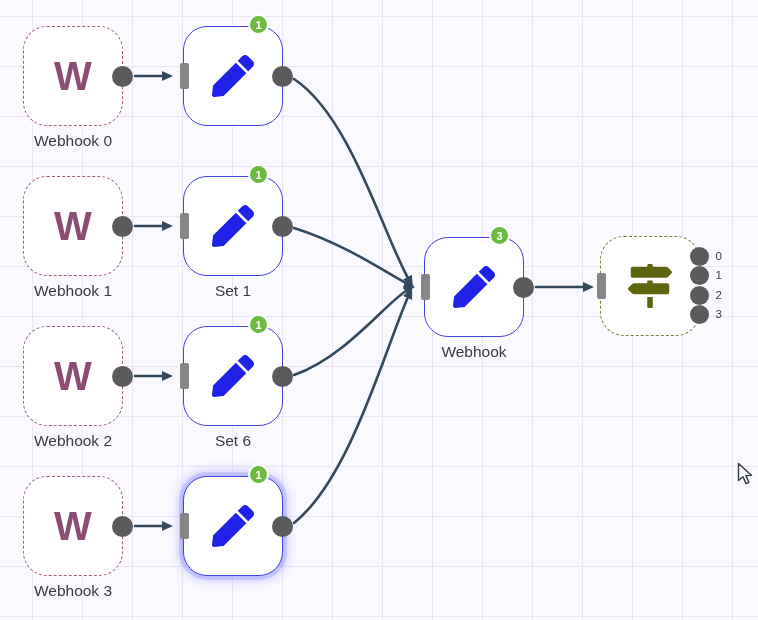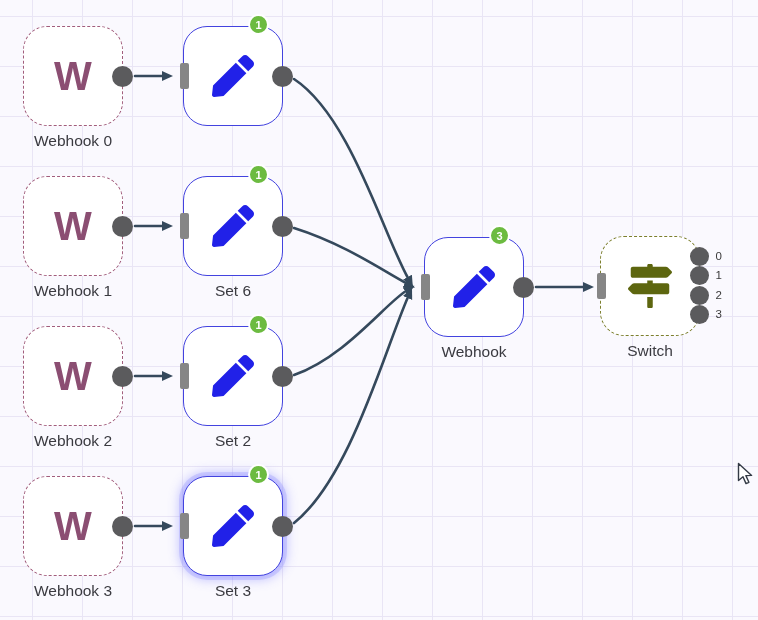--- a/index.html
+++ b/index.html
@@ -117,7 +117,7 @@
     </div>
     <div class="stub"></div>
     <div class="dot out-mid"></div>
-    <div class="node-label">Set 6</div>
+    <div class="node-label">Set 1</div>
   </div>
 
   <div class="node webhook" style="left:23px;top:326px">

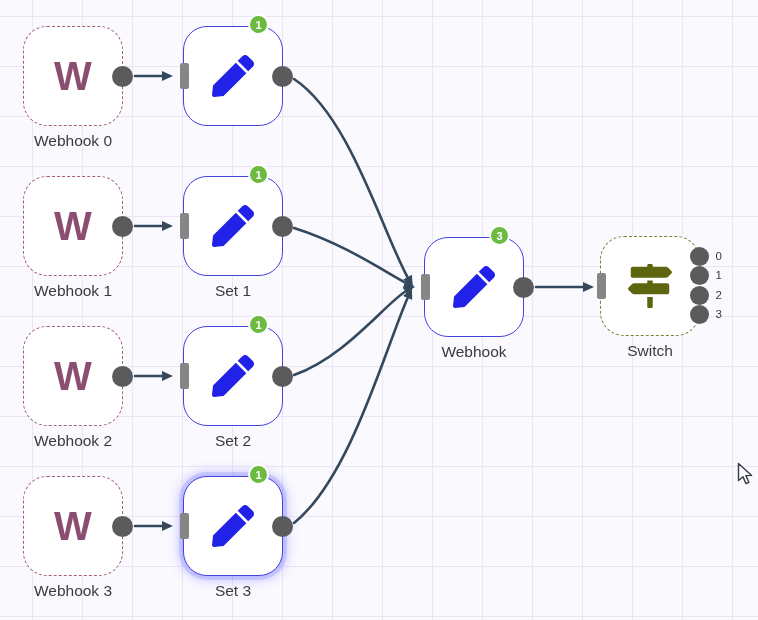--- a/index.html
+++ b/index.html
@@ -195,7 +195,6 @@
       <span class="sdot"></span>
       <span class="slabel">3</span>
     </div>
-    <div class="node-label">Switch</div>
   </div>
 
   <svg class="cursor" width="18" height="25" viewBox="0 0 18 25">

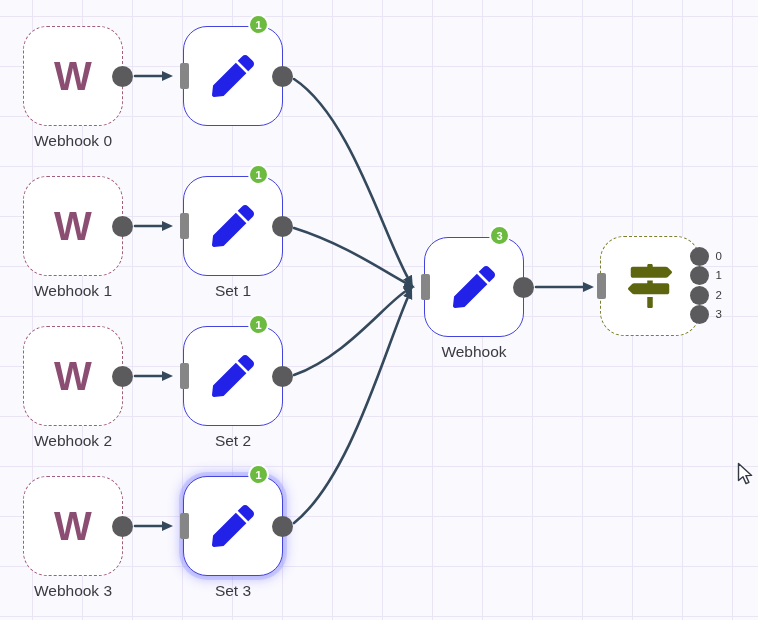--- a/index.html
+++ b/index.html
@@ -137,7 +137,7 @@
     </div>
     <div class="stub"></div>
     <div class="dot out-mid"></div>
-    <div class="node-label">Set 2</div>
+    <div class="node-label">Set 6</div>
   </div>
 
   <div class="node webhook" style="left:23px;top:476px">

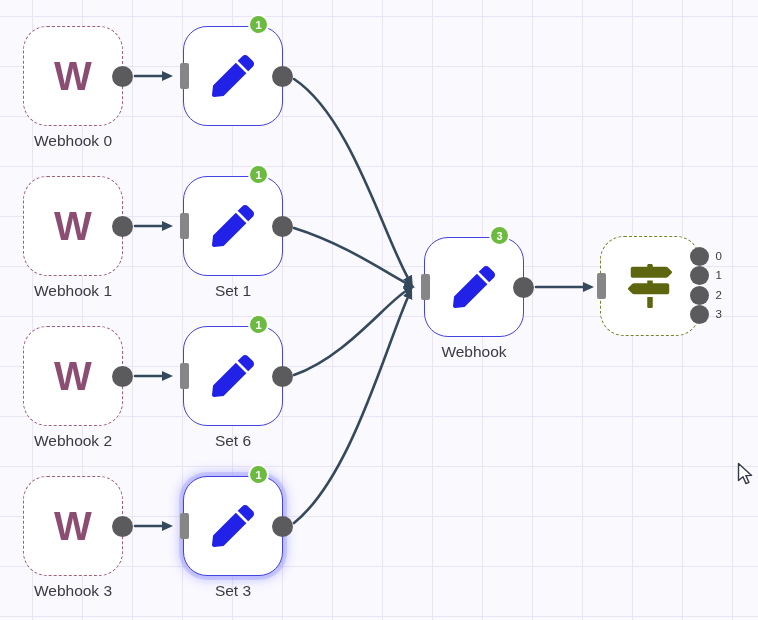--- a/index.html
+++ b/index.html
@@ -157,7 +157,6 @@
     </div>
     <div class="stub"></div>
     <div class="dot out-mid"></div>
-    <div class="node-label">Set 3</div>
   </div>
 
   <div class="node set" style="left:424px;top:237px">

